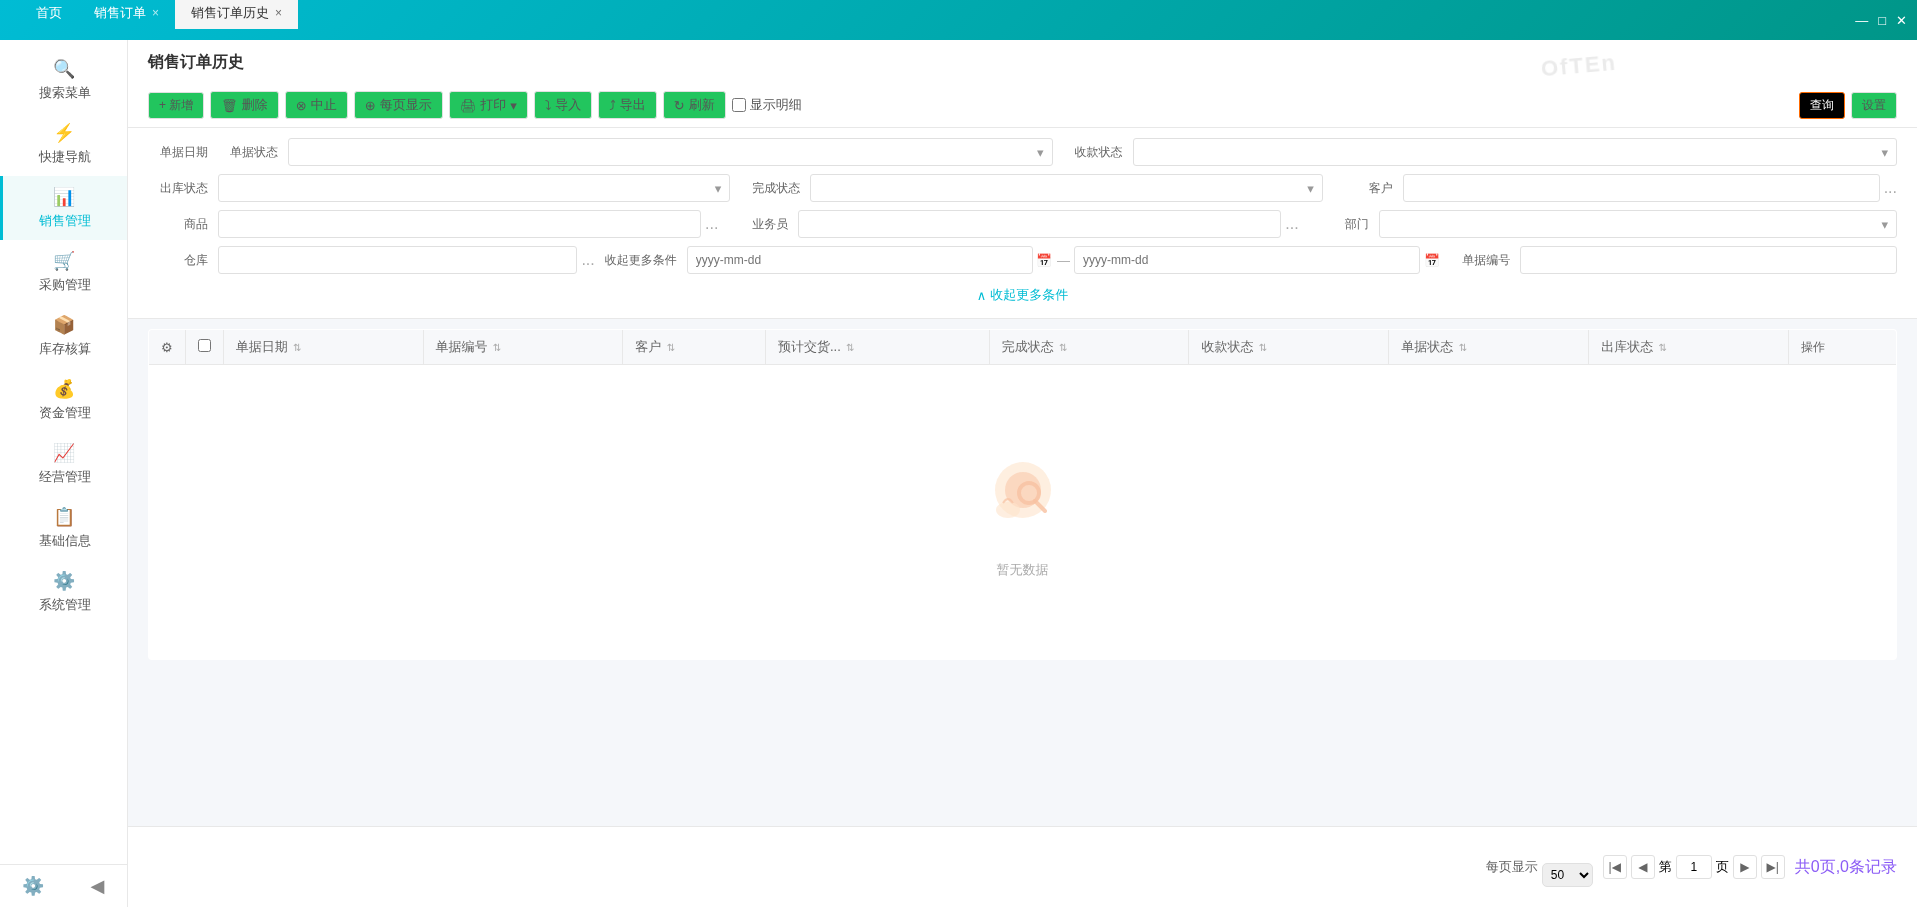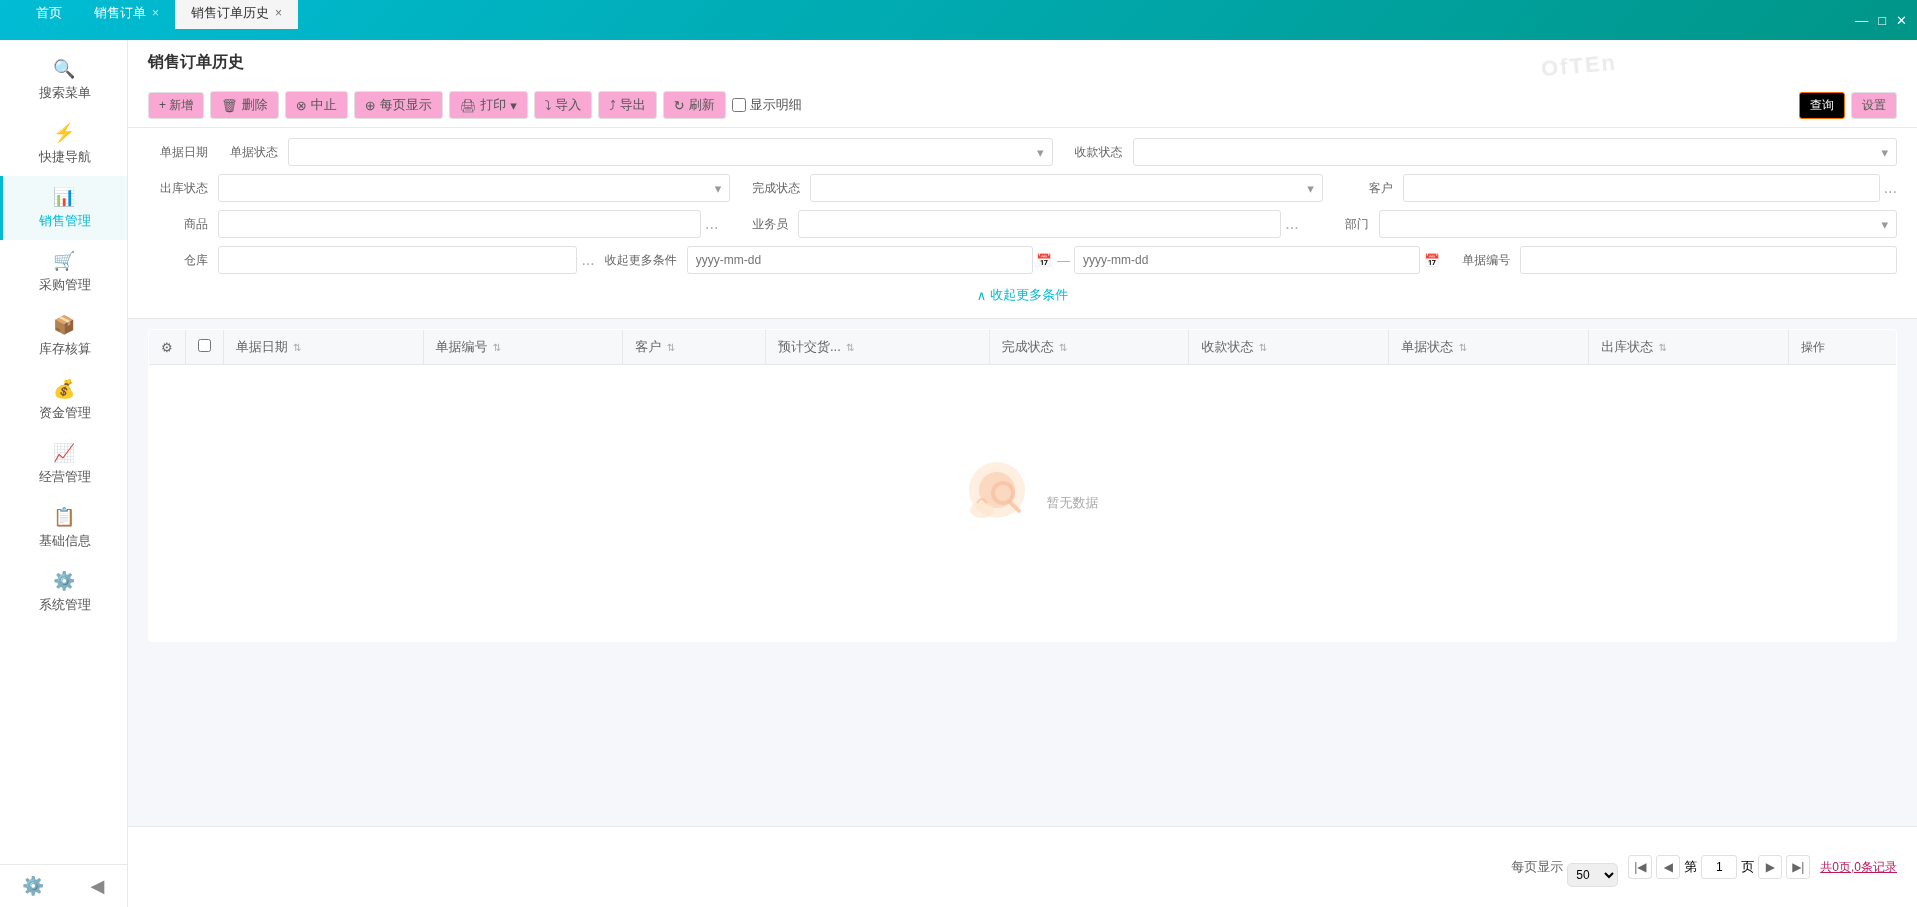--- a/index.html
+++ b/index.html
@@ -131,7 +131,7 @@
       padding: 4px 10px;
       border: 1px solid #e0e0e0;
       border-radius: 3px;
-      background: #f9a8d4;
+      background: #22c55e;
       cursor: pointer;
       color: #555;
       font-size: 12px;

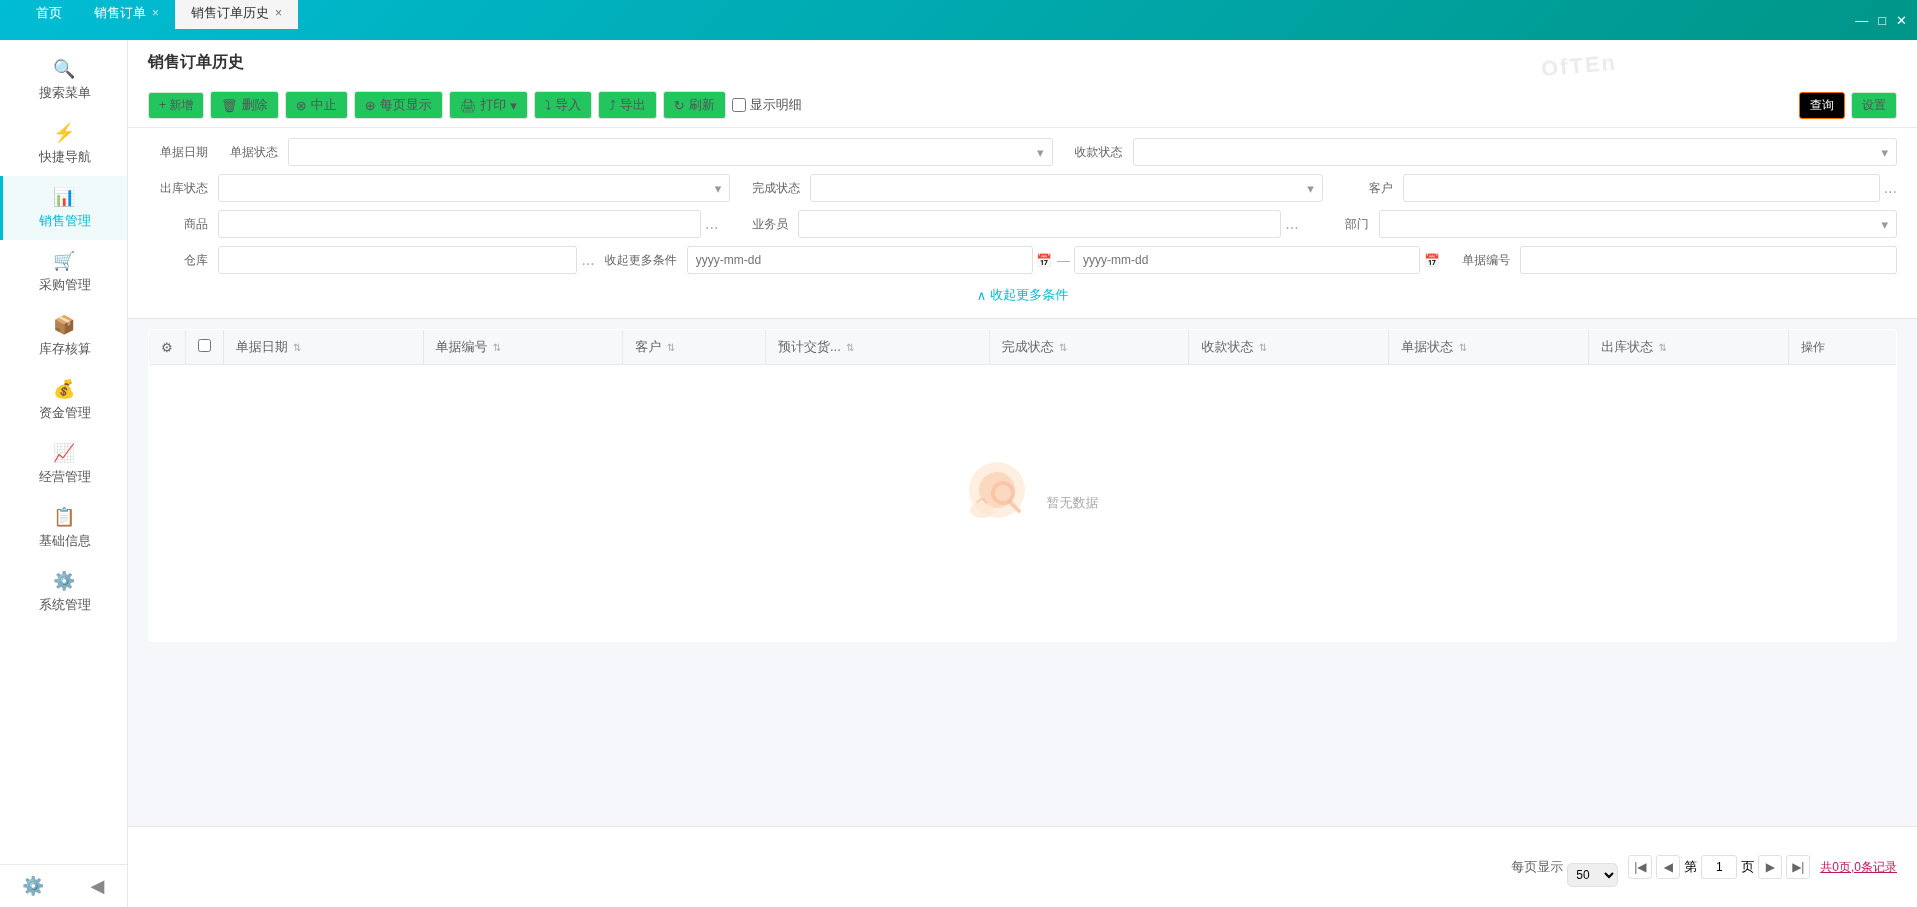--- a/index.html
+++ b/index.html
@@ -269,7 +269,7 @@
     
     .empty-state {
       display: flex;
-      flex-direction: row;
+      flex-direction: column;
       align-items: center;
       justify-content: center;
       padding: 80px 0;

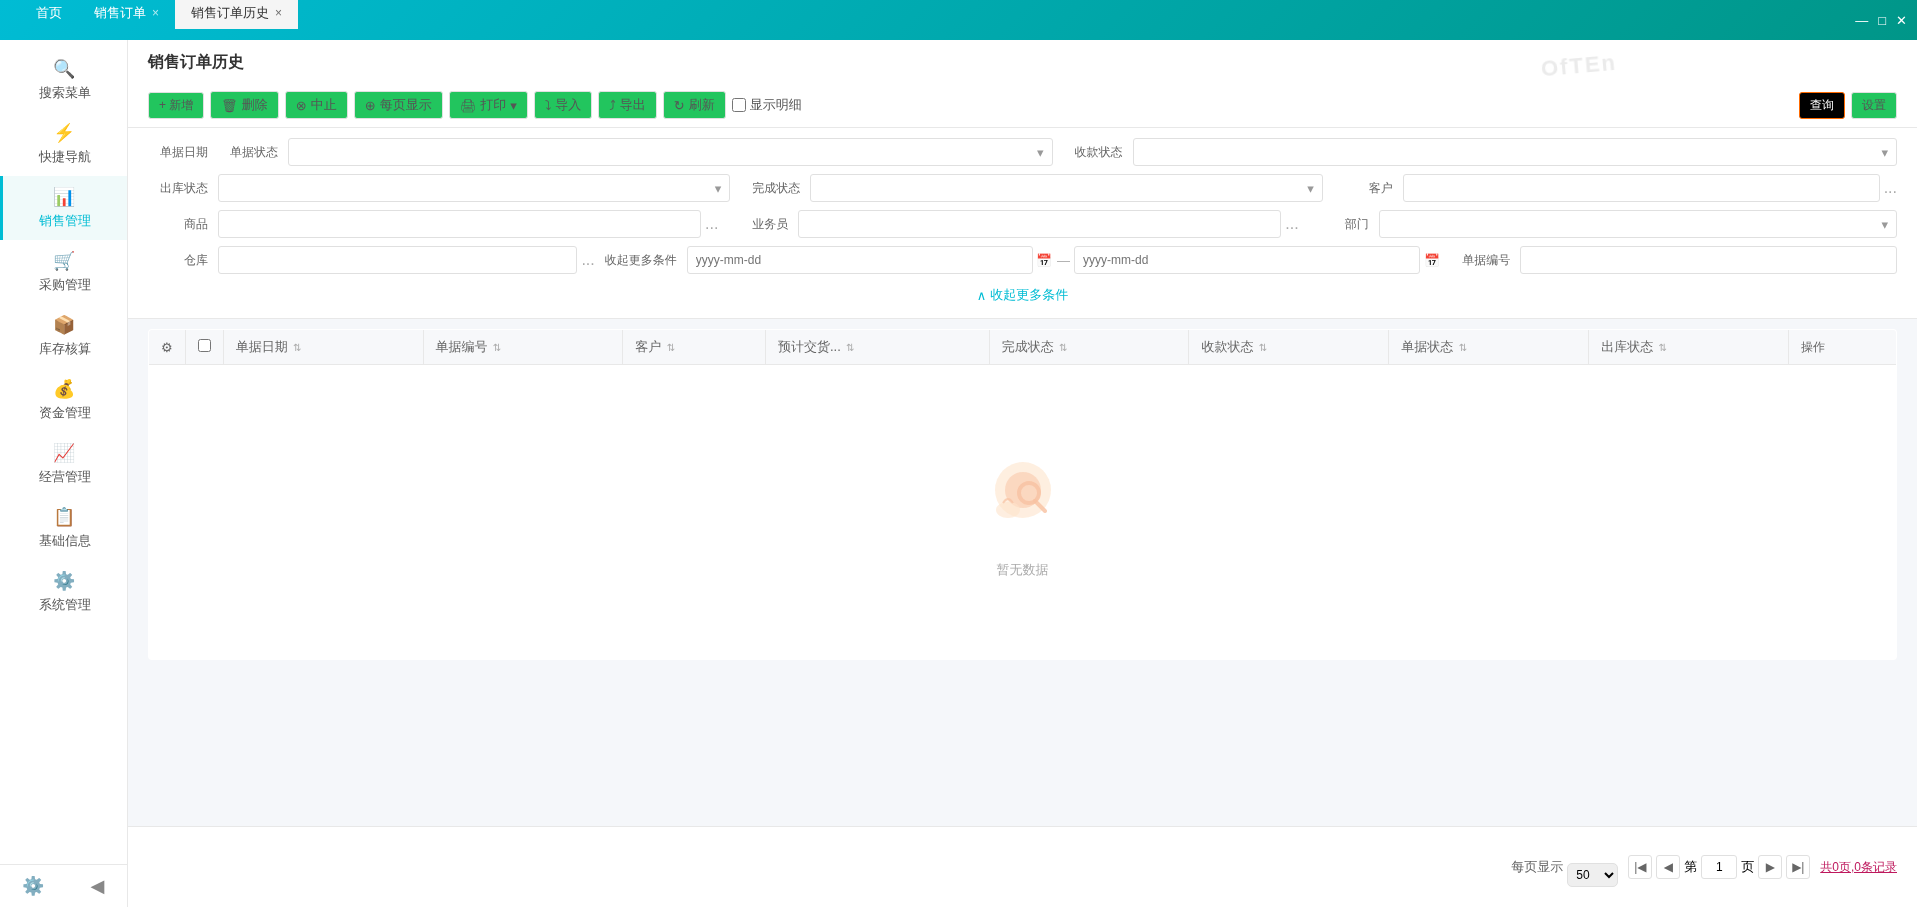--- a/index.html
+++ b/index.html
@@ -293,7 +293,7 @@
       justify-content: flex-end;
       gap: 10px;
     }
-    .pagination-info { font-size: 12px; color: #be185d; text-decoration: underline; }
+    .pagination-info { font-size: 16px; color: #8b5cf6; }
     .per-page-select {
       display: flex;
       align-items: center;

